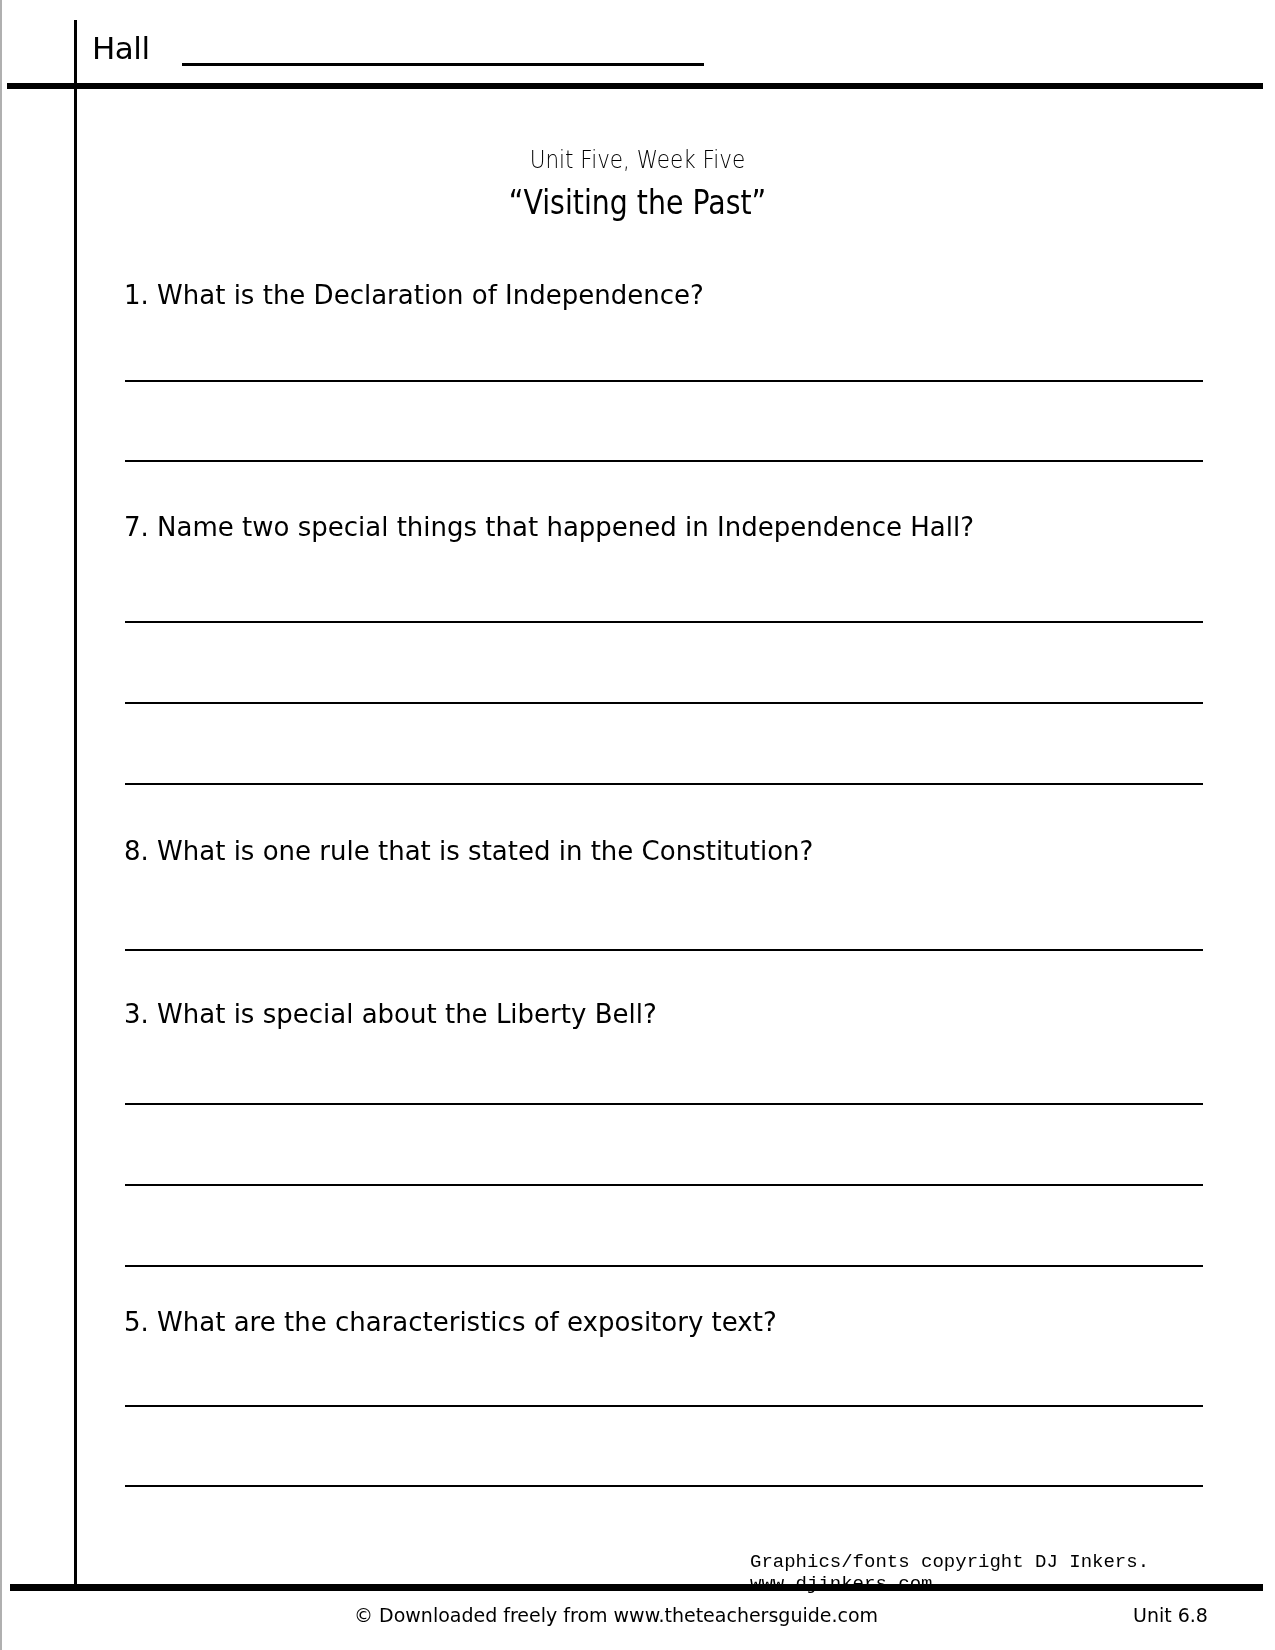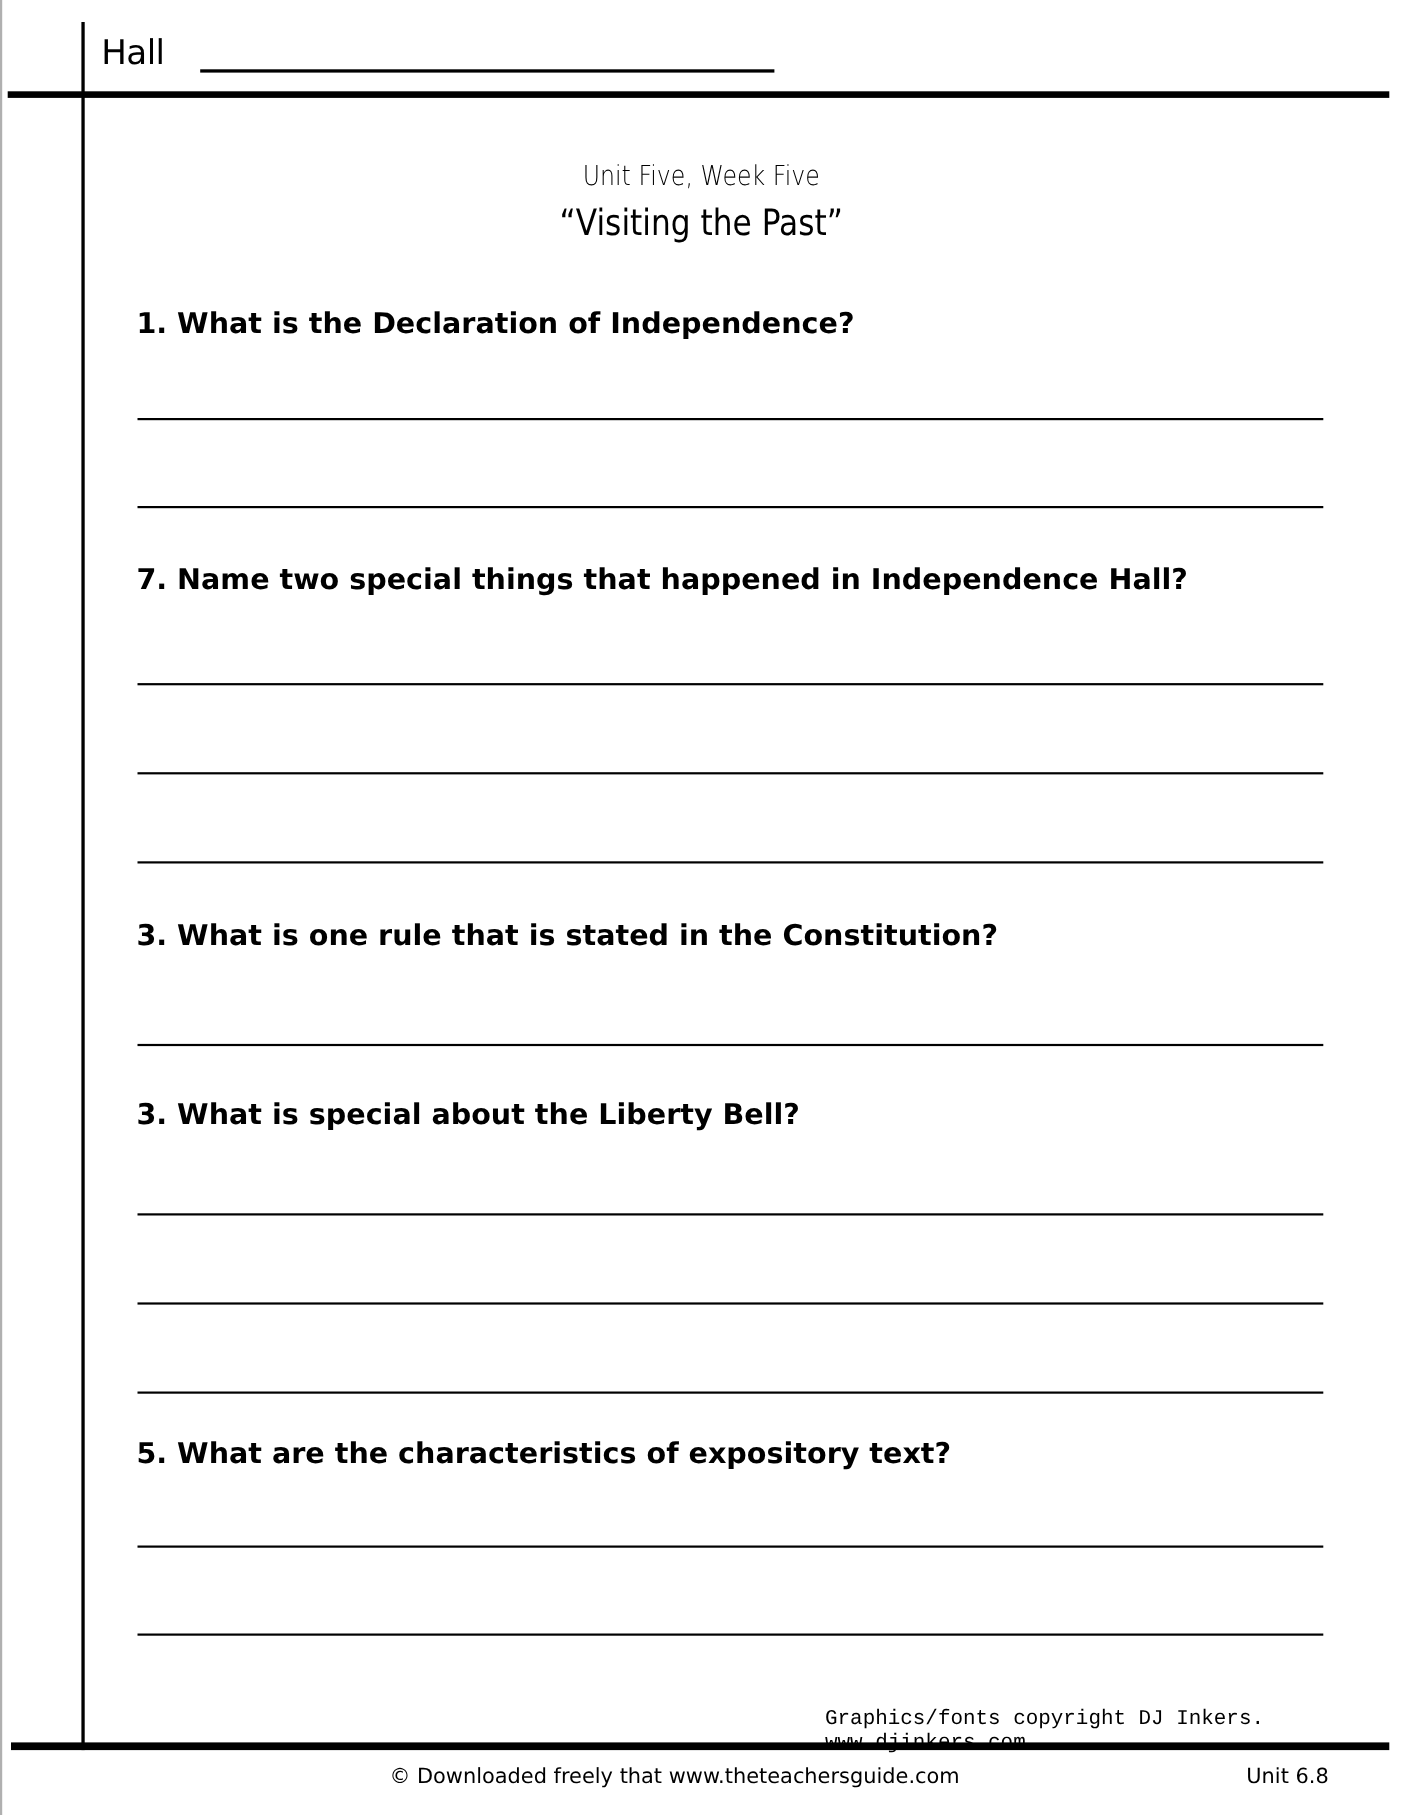--- a/index.html
+++ b/index.html
@@ -21,7 +21,7 @@
   .title { position: absolute; left: 0; width: 1275px; top: 183px; text-align: center; font-size: 33px;
            transform: scaleX(0.86); }
 
-  .question { position: absolute; left: 124px; font-size: 26px; white-space: nowrap; transform-origin: left center; font-weight: bold; }
+  .question { position: absolute; left: 124px; font-size: 26px; white-space: nowrap; transform-origin: left center; }
   .answer-line { position: absolute; left: 125px; width: 1078px; height: 2px; background: #000; }
 
   .credit { position: absolute; left: 750px; top: 1551px; font-family: Liberation Mono, monospace; font-size: 19px; }

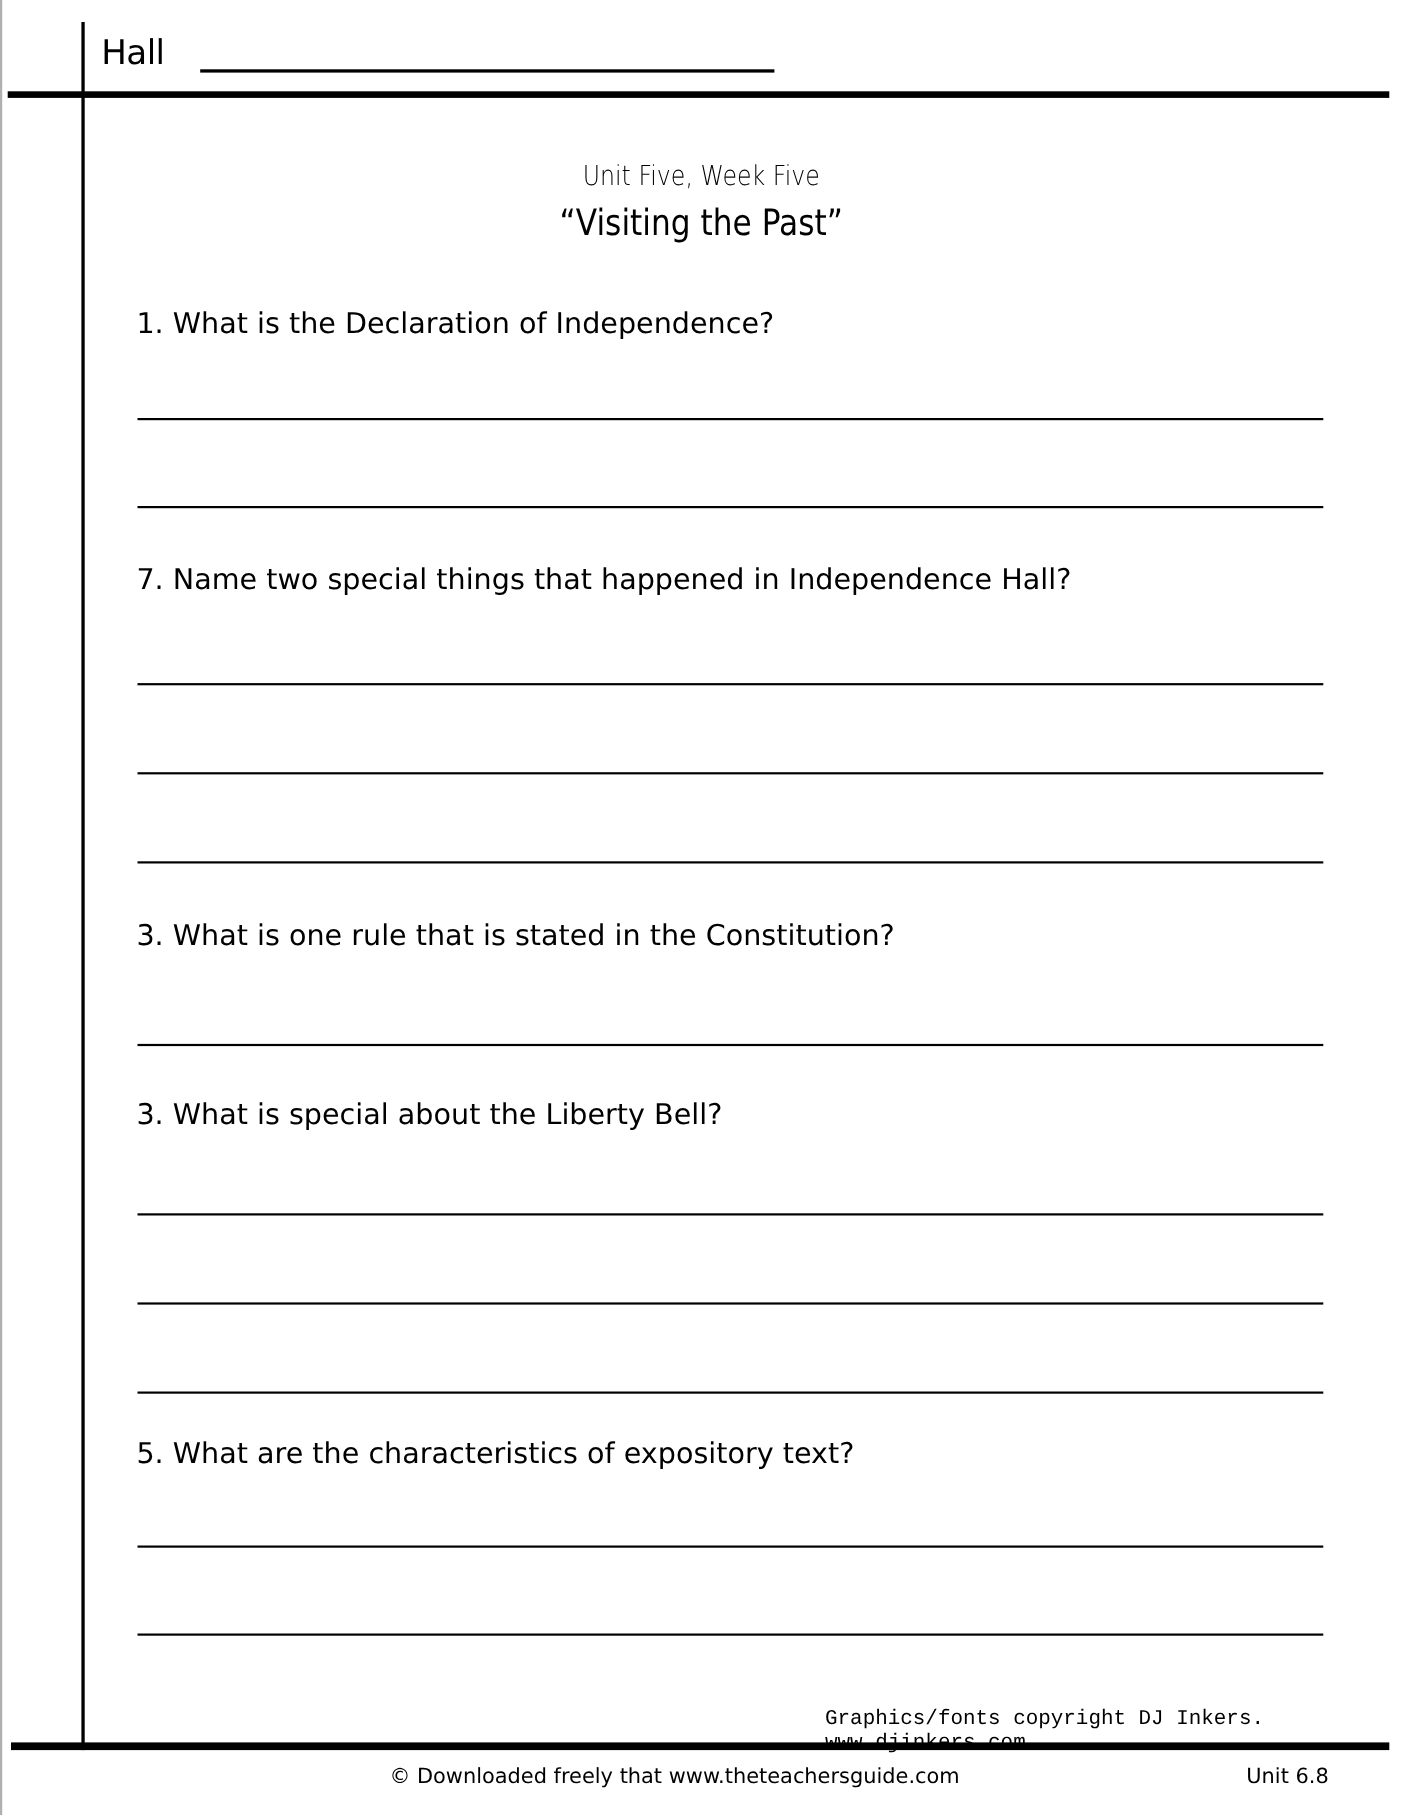--- a/index.html
+++ b/index.html
@@ -51,7 +51,7 @@
 <div class="answer-line" style="top:702px;"></div>
 <div class="answer-line" style="top:783px;"></div>
 
-<div class="question" style="top:836px;">3.  What is one rule that is stated in the Constitution?</div>
+<div class="question" style="top:836px;">8.  What is one rule that is stated in the Constitution?</div>
 <div class="answer-line" style="top:949px;"></div>
 
 <div class="question" style="top:999px;">3. What is special about the Liberty Bell?</div>

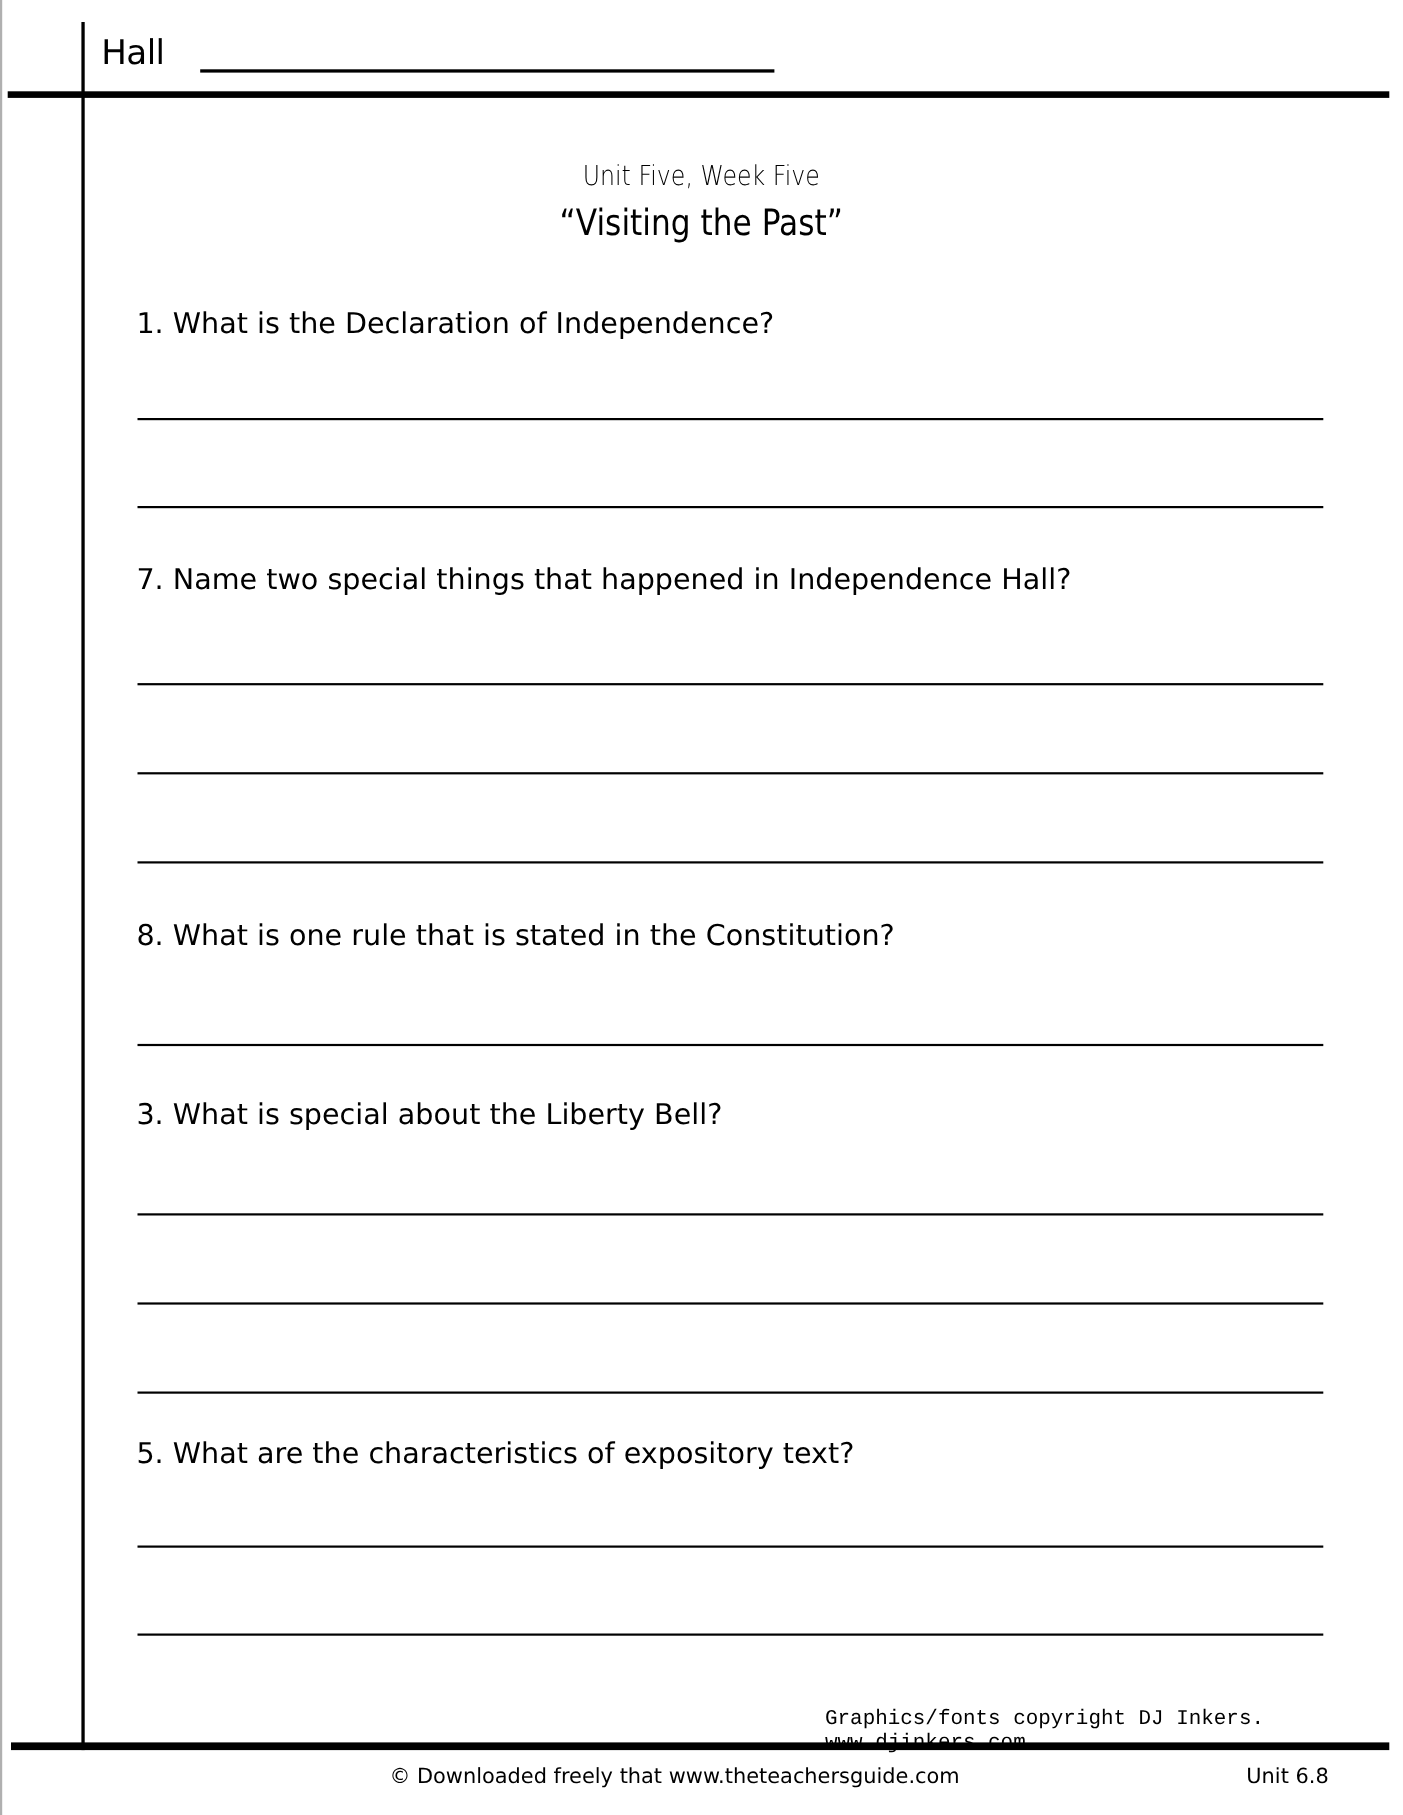--- a/index.html
+++ b/index.html
@@ -64,7 +64,7 @@
 <div class="answer-line" style="top:1485px;"></div>
 
 <div class="credit">Graphics/fonts copyright DJ Inkers. www.djinkers.com</div>
-<div class="download">© Downloaded freely that www.theteachersguide.com</div>
+<div class="download">© Downloaded freely from www.theteachersguide.com</div>
 <div class="unit">Unit 6.8</div>
 
 </body></html>

